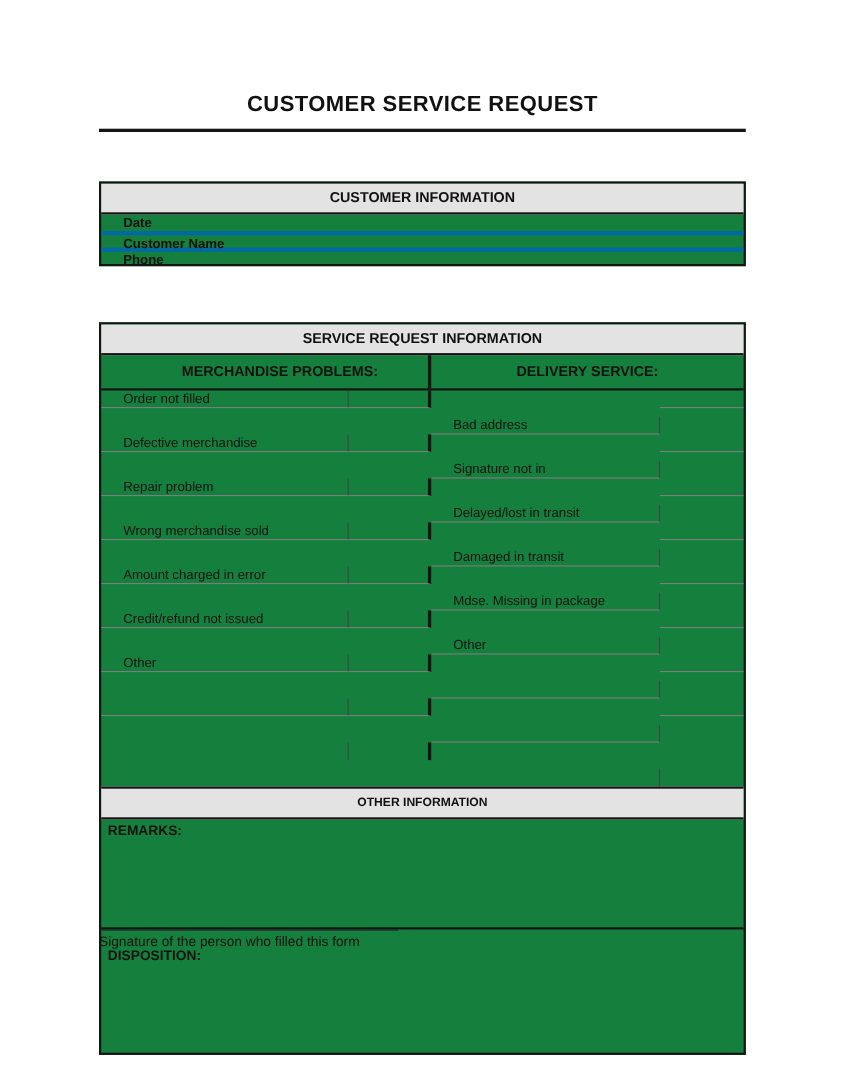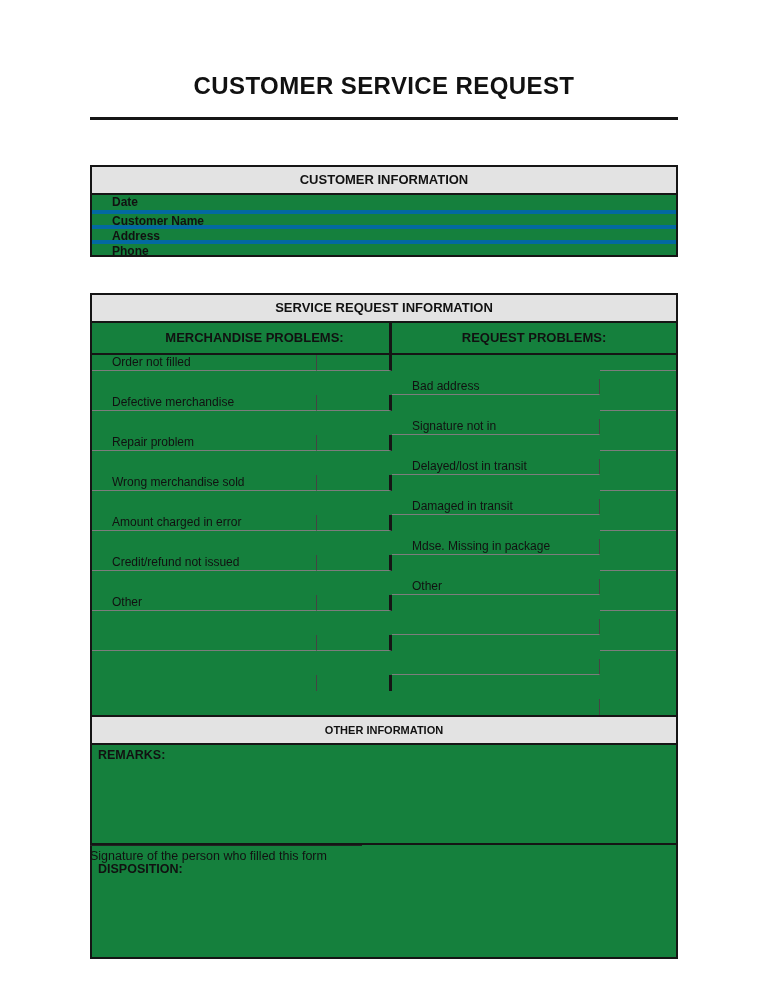--- a/index.html
+++ b/index.html
@@ -12,8 +12,8 @@
     font-family:"Liberation Sans", sans-serif;color:var(--text);}
   body{position:relative;overflow:hidden;}
 
-  .page-title{position:absolute;top:72px;left:0;width:768px;text-align:center;
-    font-size:24px;font-weight:bold;letter-spacing:.4px;}
+  .page-title{position:absolute;top:84px;left:0;width:768px;text-align:center;
+    font-size:20px;font-weight:bold;letter-spacing:.4px;}
   .title-rule{position:absolute;top:117px;left:90px;width:588px;height:3px;background:var(--border);}
 
   .form-table{position:absolute;left:90px;width:588px;border:2px solid var(--border);background:#15803d;}

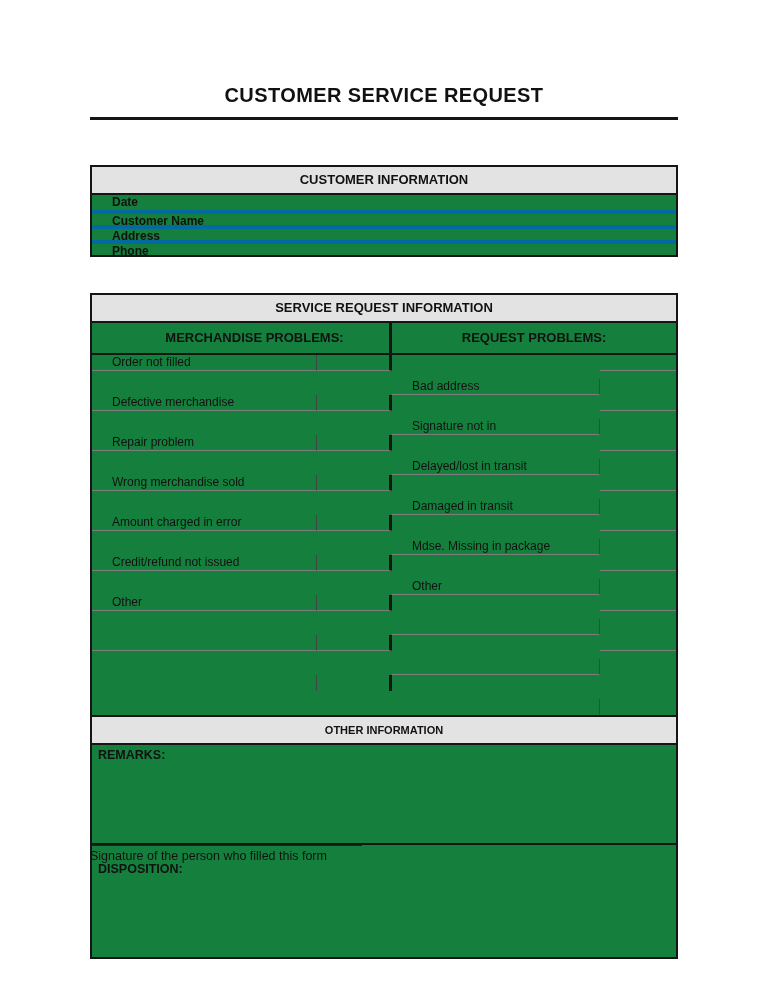--- a/index.html
+++ b/index.html
@@ -69,10 +69,6 @@
   </div>
   <div class="ci-row">
     <span class="ci-label">Customer Name</span>
-    <span class="ci-value"></span>
-  </div>
-  <div class="ci-row">
-    <span class="ci-label">Address</span>
     <span class="ci-value"></span>
   </div>
   <div class="ci-row">

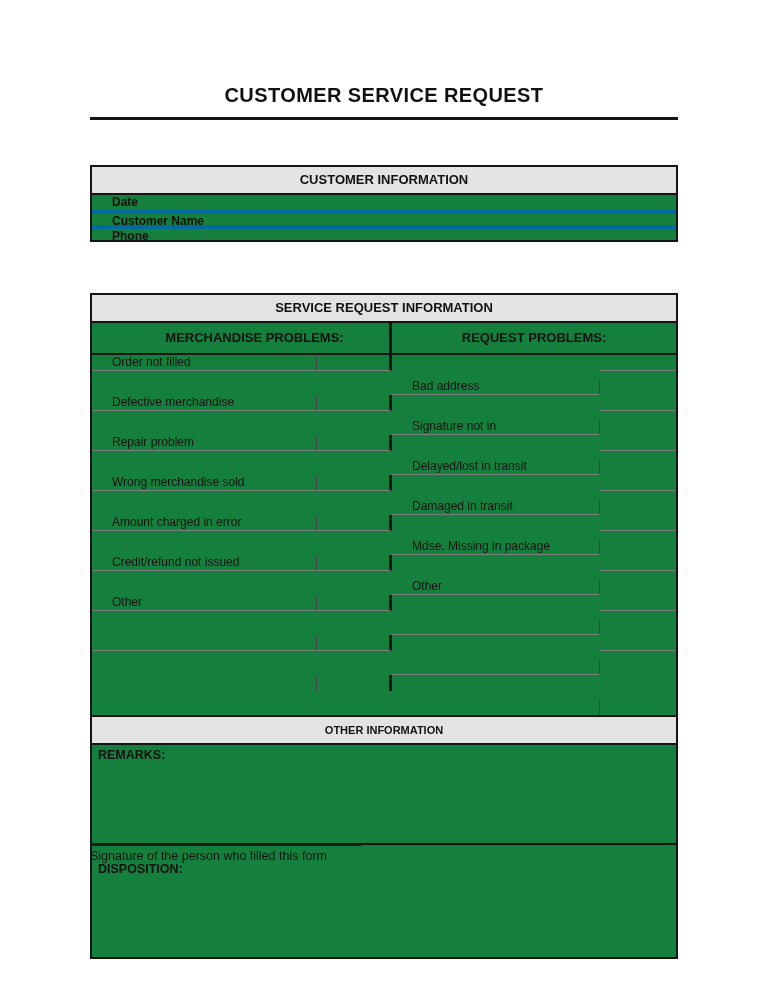--- a/index.html
+++ b/index.html
@@ -82,7 +82,7 @@
 
   <div class="sr-subheader">
     <div class="left">MERCHANDISE PROBLEMS:</div>
-    <div class="right">REQUEST PROBLEMS:</div>
+    <div class="right">DELIVERY SERVICE:</div>
   </div>
 
   <div class="sr-grid">

